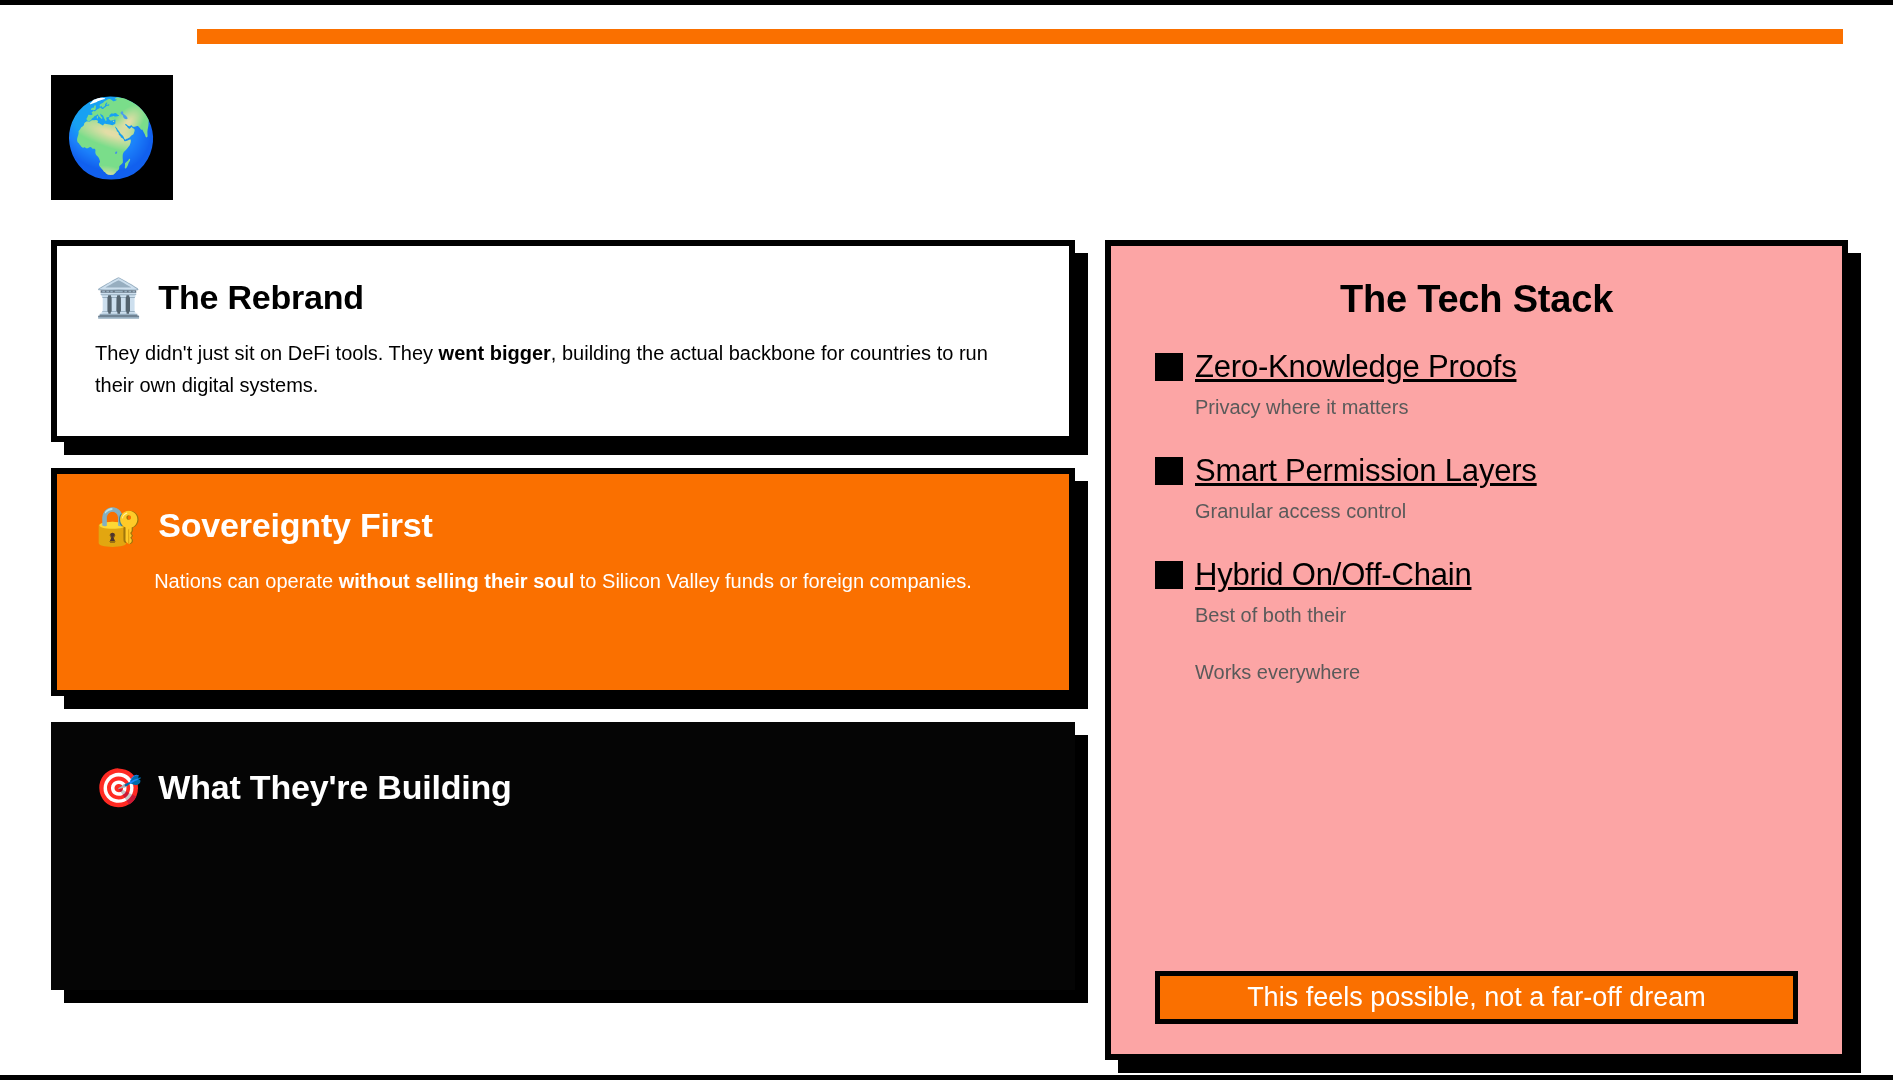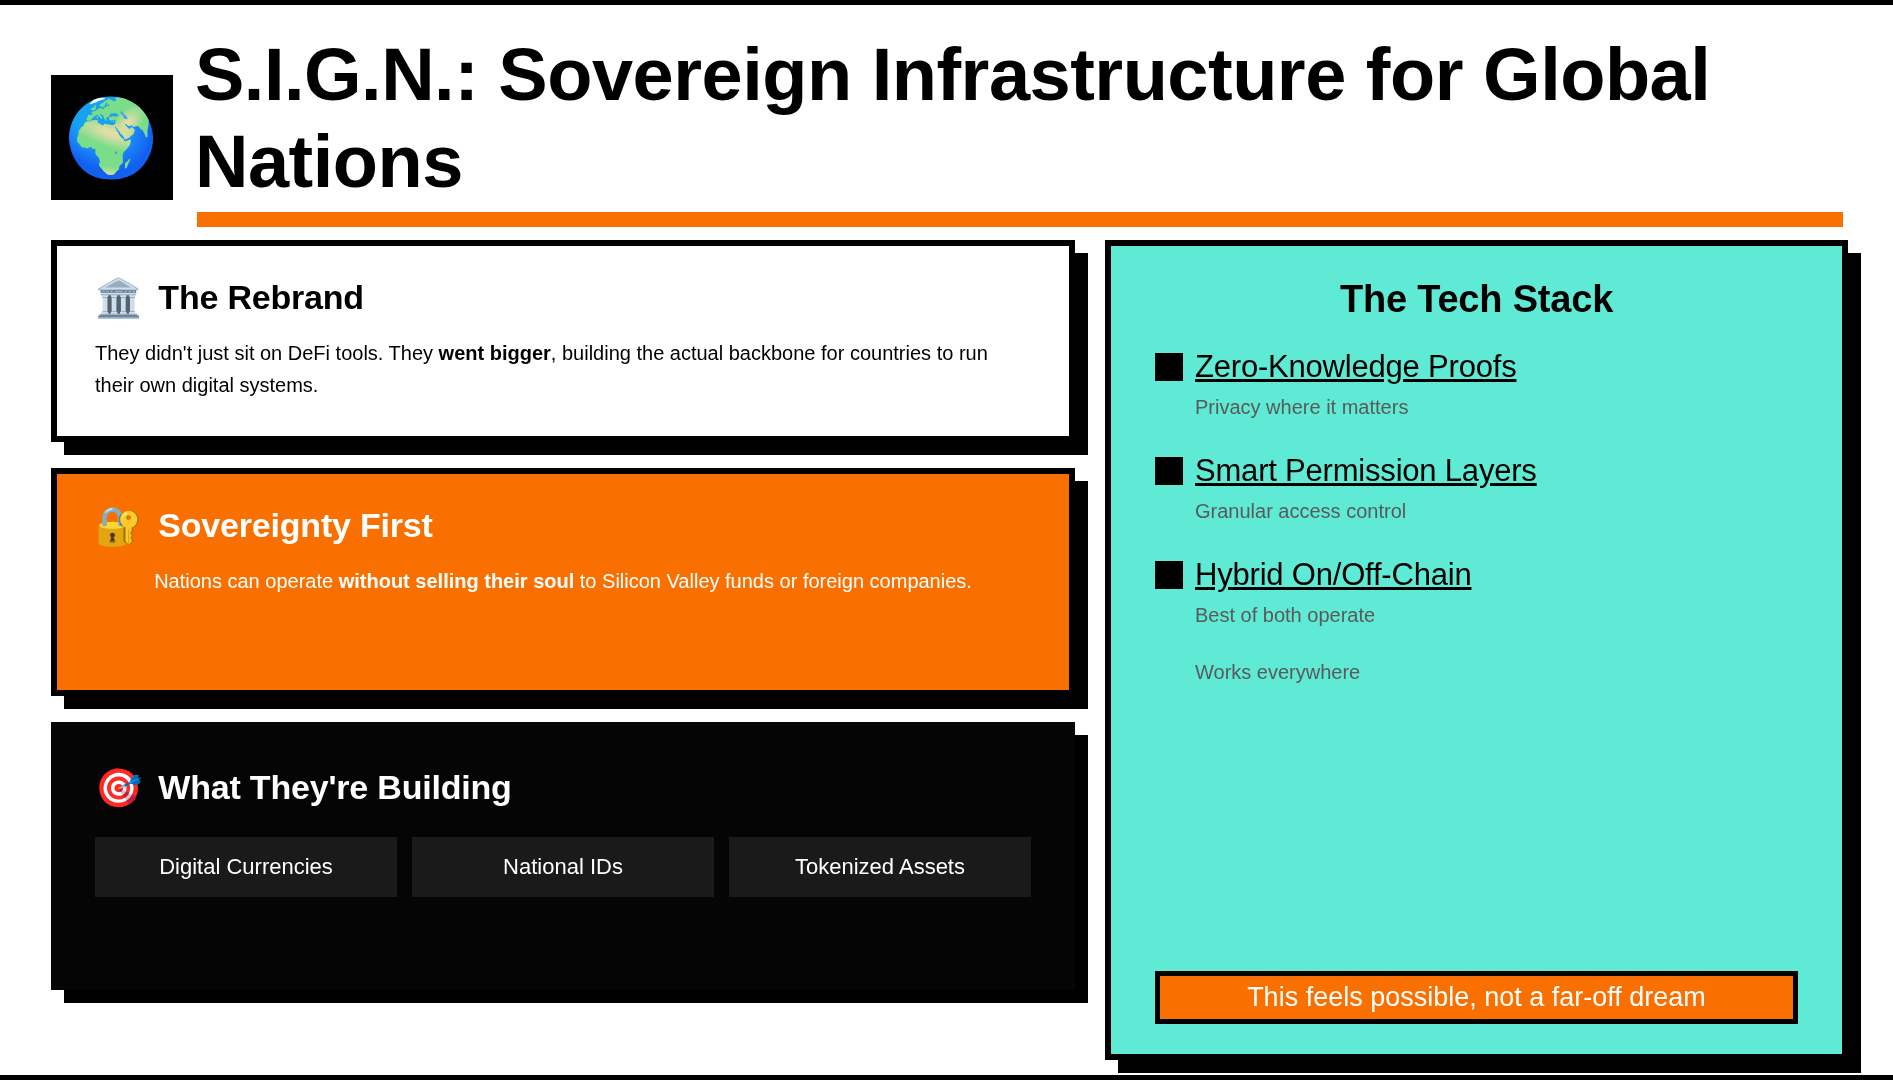--- a/index.html
+++ b/index.html
@@ -205,7 +205,6 @@
   <div class="header-row">
     <div class="title-emoji">🌍</div>
     <div class="title-wrap">
-      <h1 class="page-title">S.I.G.N.: Sovereign Infrastructure for Global Nations</h1>
       <div class="title-underline"></div>
     </div>
   </div>

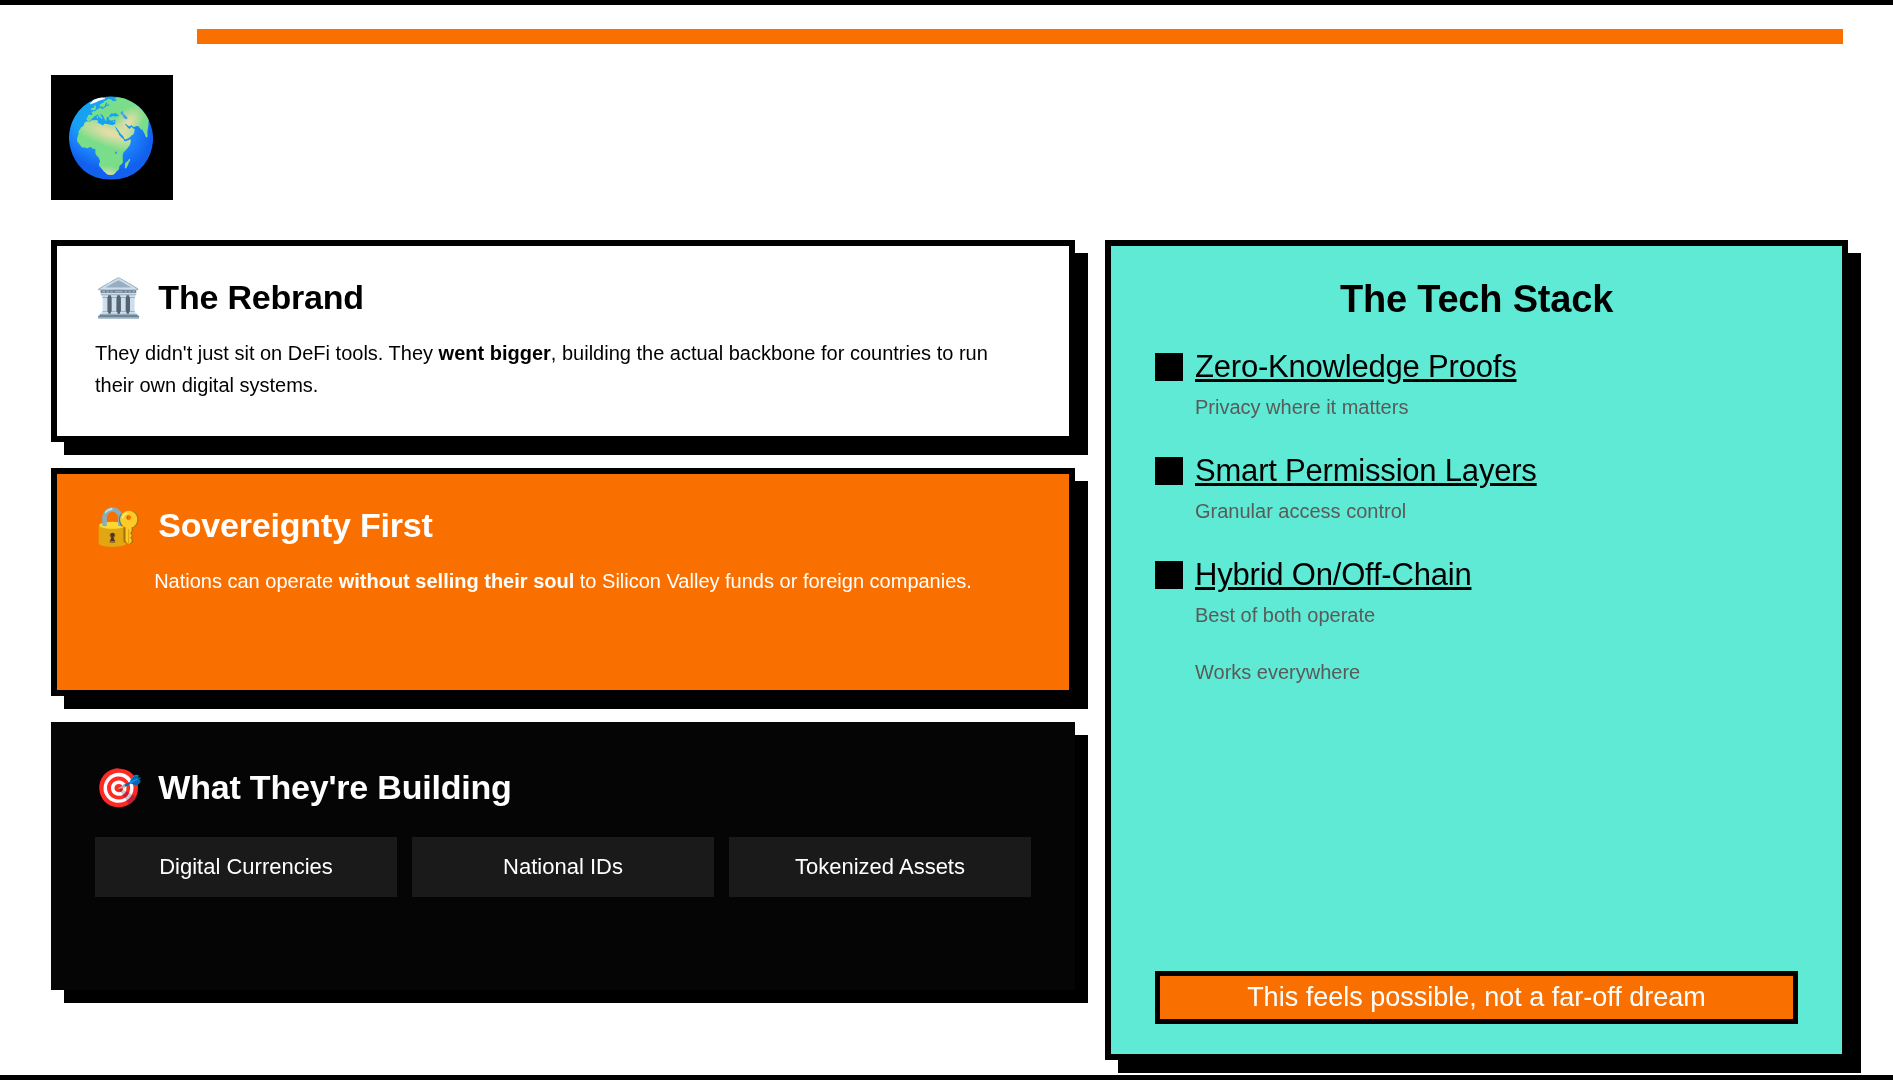--- a/index.html
+++ b/index.html
@@ -145,7 +145,7 @@
 
   
   .card-stack {
-    background: #5eead4;
+    background: #fca5a5;
     width: 100%;
     padding: 32px 44px 30px 44px;
     display: flex;

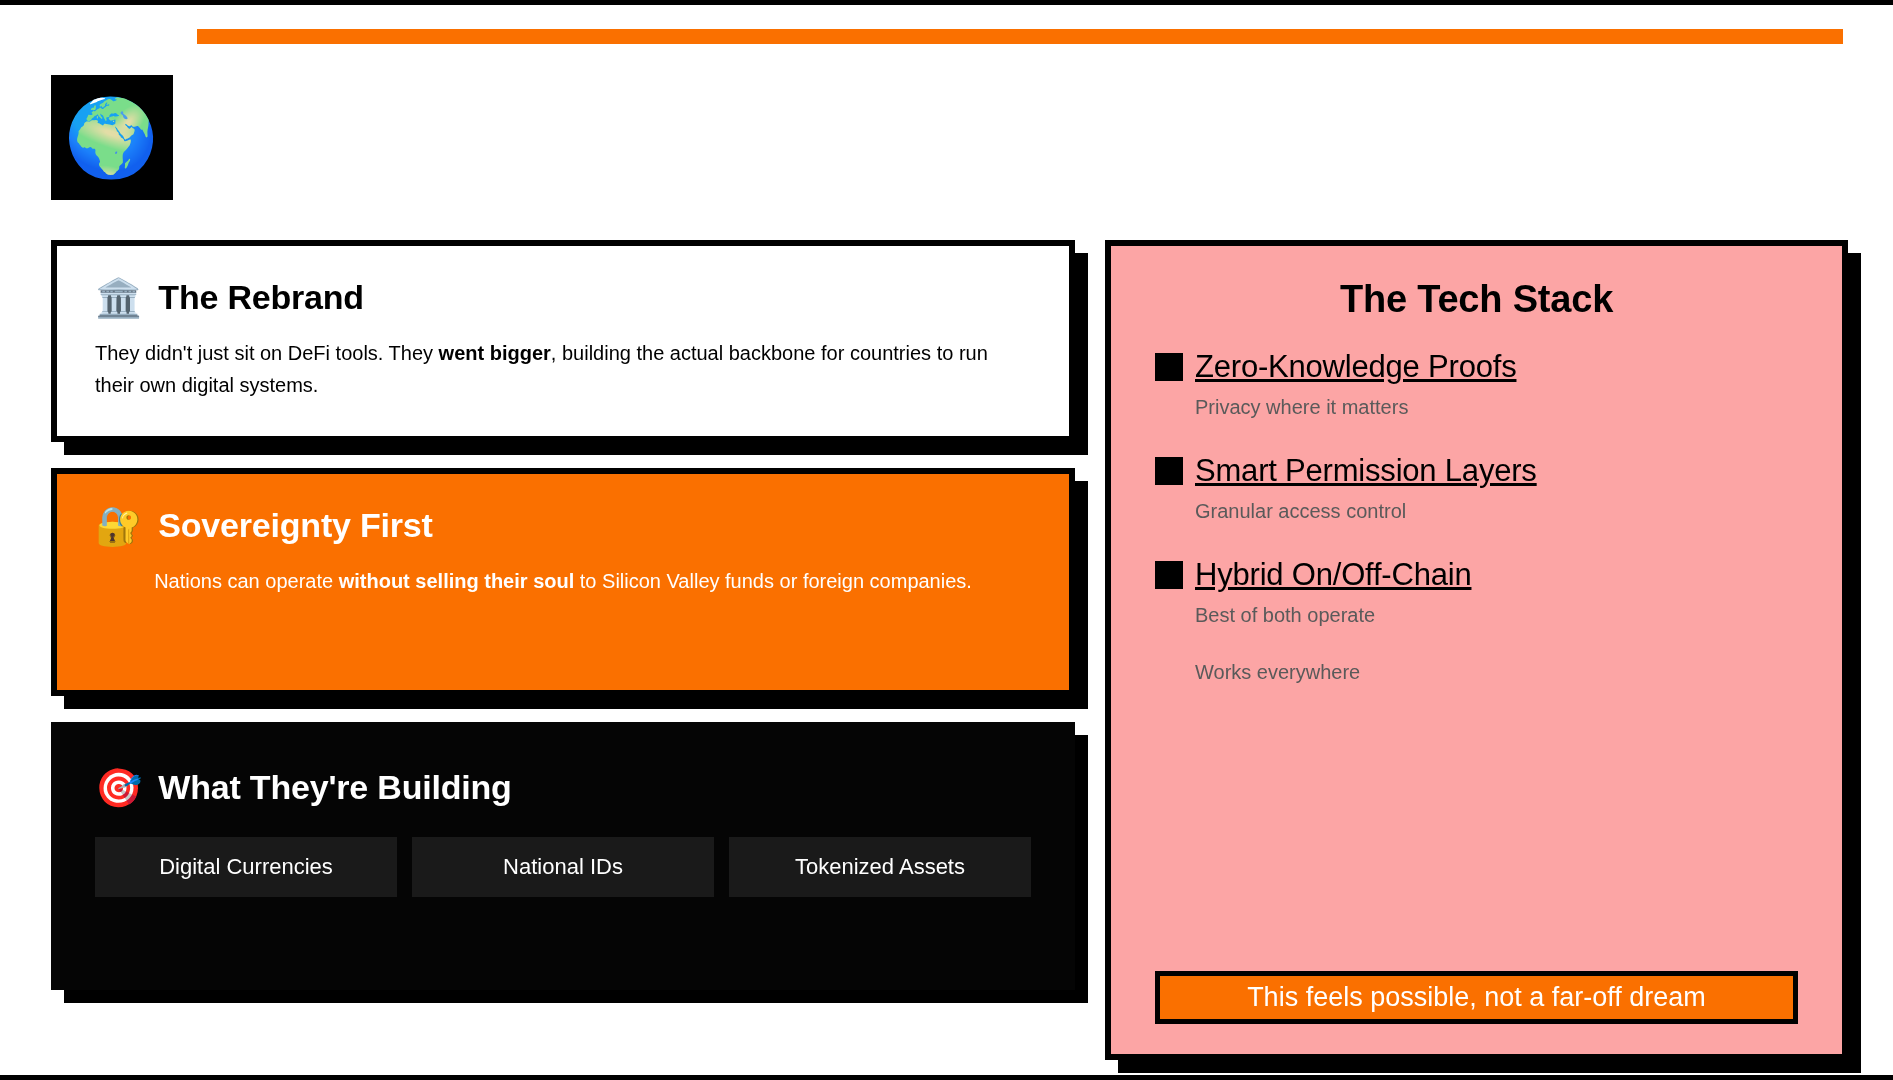--- a/index.html
+++ b/index.html
@@ -276,7 +276,7 @@
             <span class="bullet-square"></span>
             <span class="stack-item-name">Hybrid On/Off-Chain</span>
           </div>
-          <div class="stack-item-desc">Best of both operate</div>
+          <div class="stack-item-desc">Best of both their</div>
         </div>
 
         <div class="stack-item">

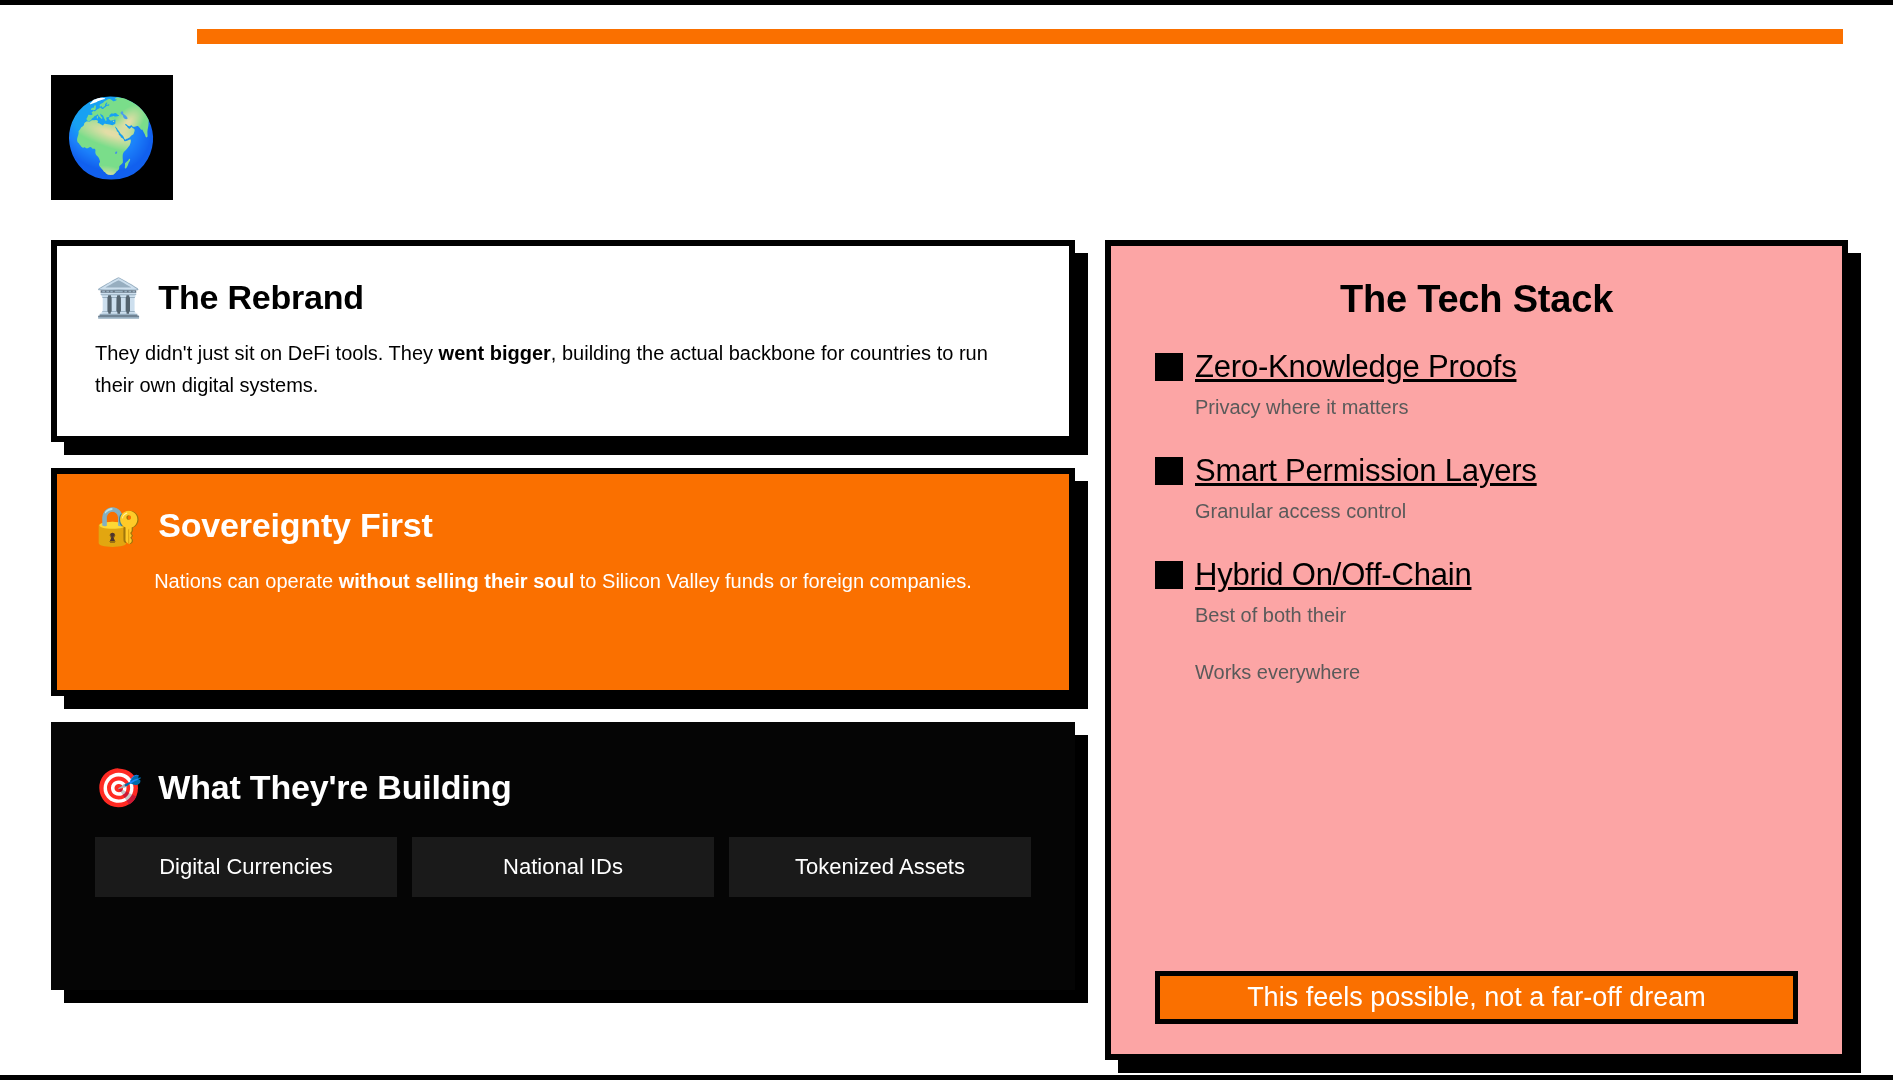--- a/index.html
+++ b/index.html
@@ -239,11 +239,6 @@
         <span class="card-emoji">🎯</span>
         <span class="card-title t-white">What They're Building</span>
       </div>
-      <div class="chips">
-        <div class="chip">Digital Currencies</div>
-        <div class="chip">National IDs</div>
-        <div class="chip">Tokenized Assets</div>
-      </div>
     </div>
 
   </div>

